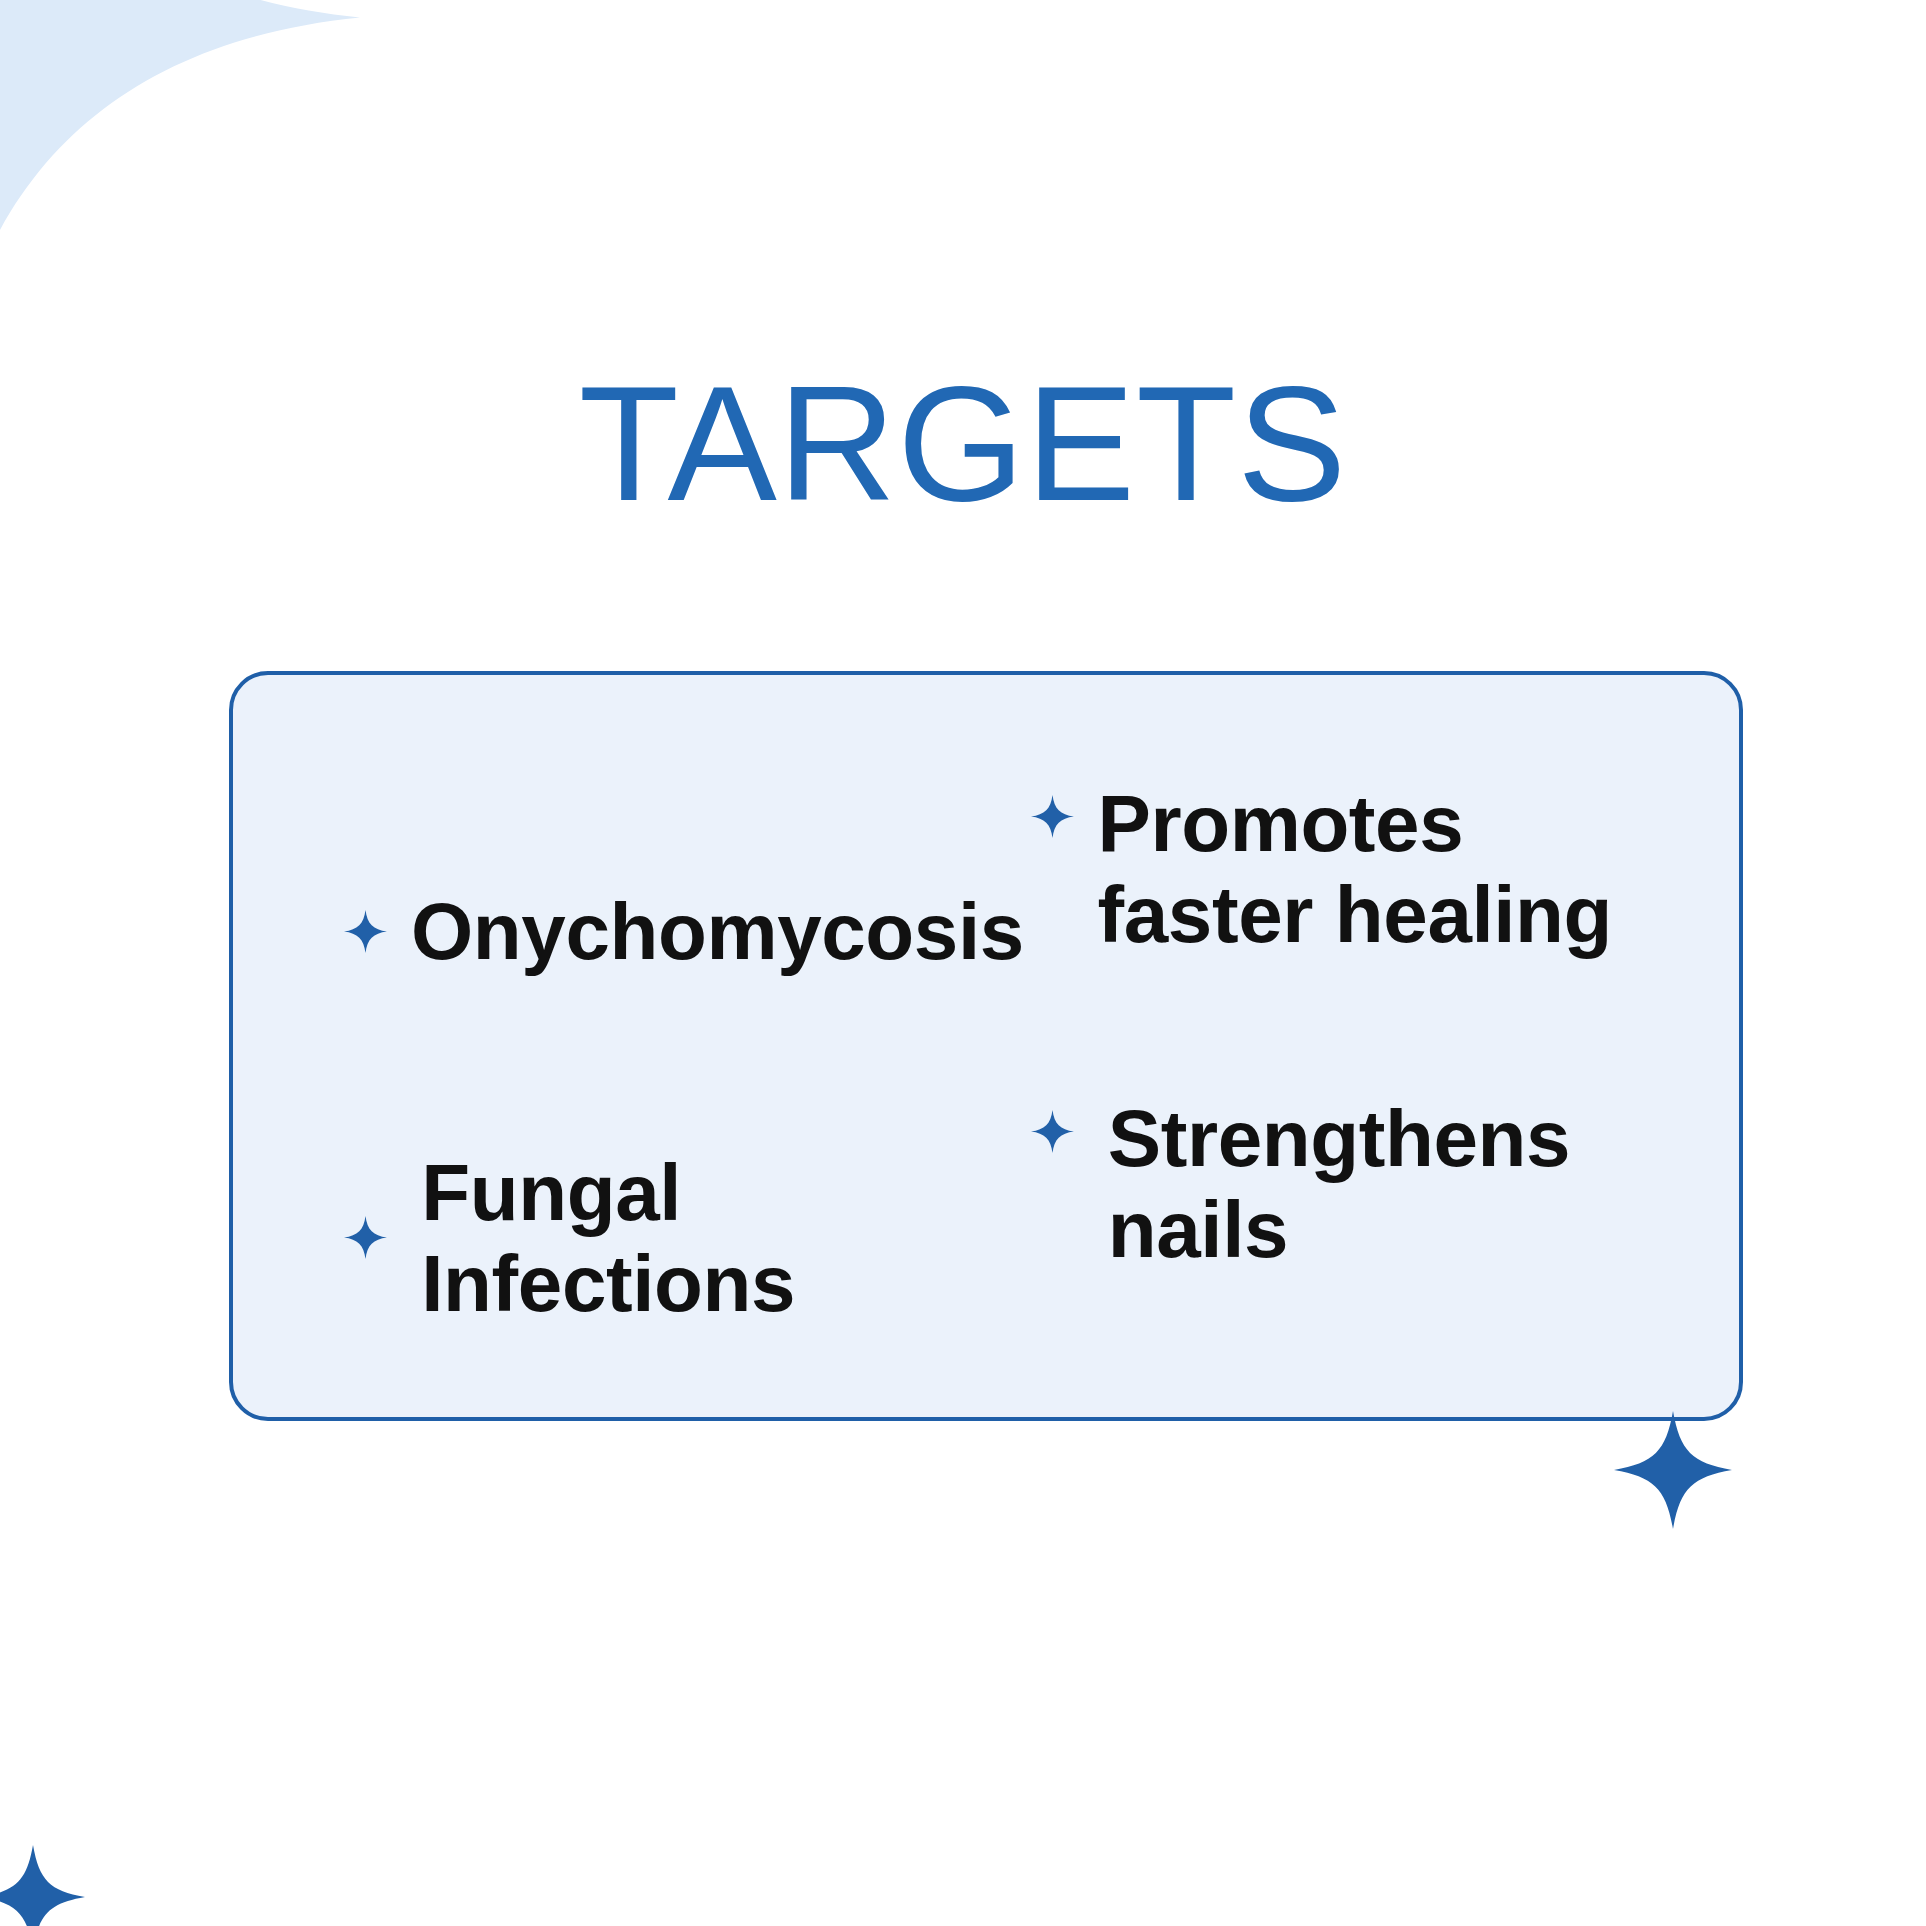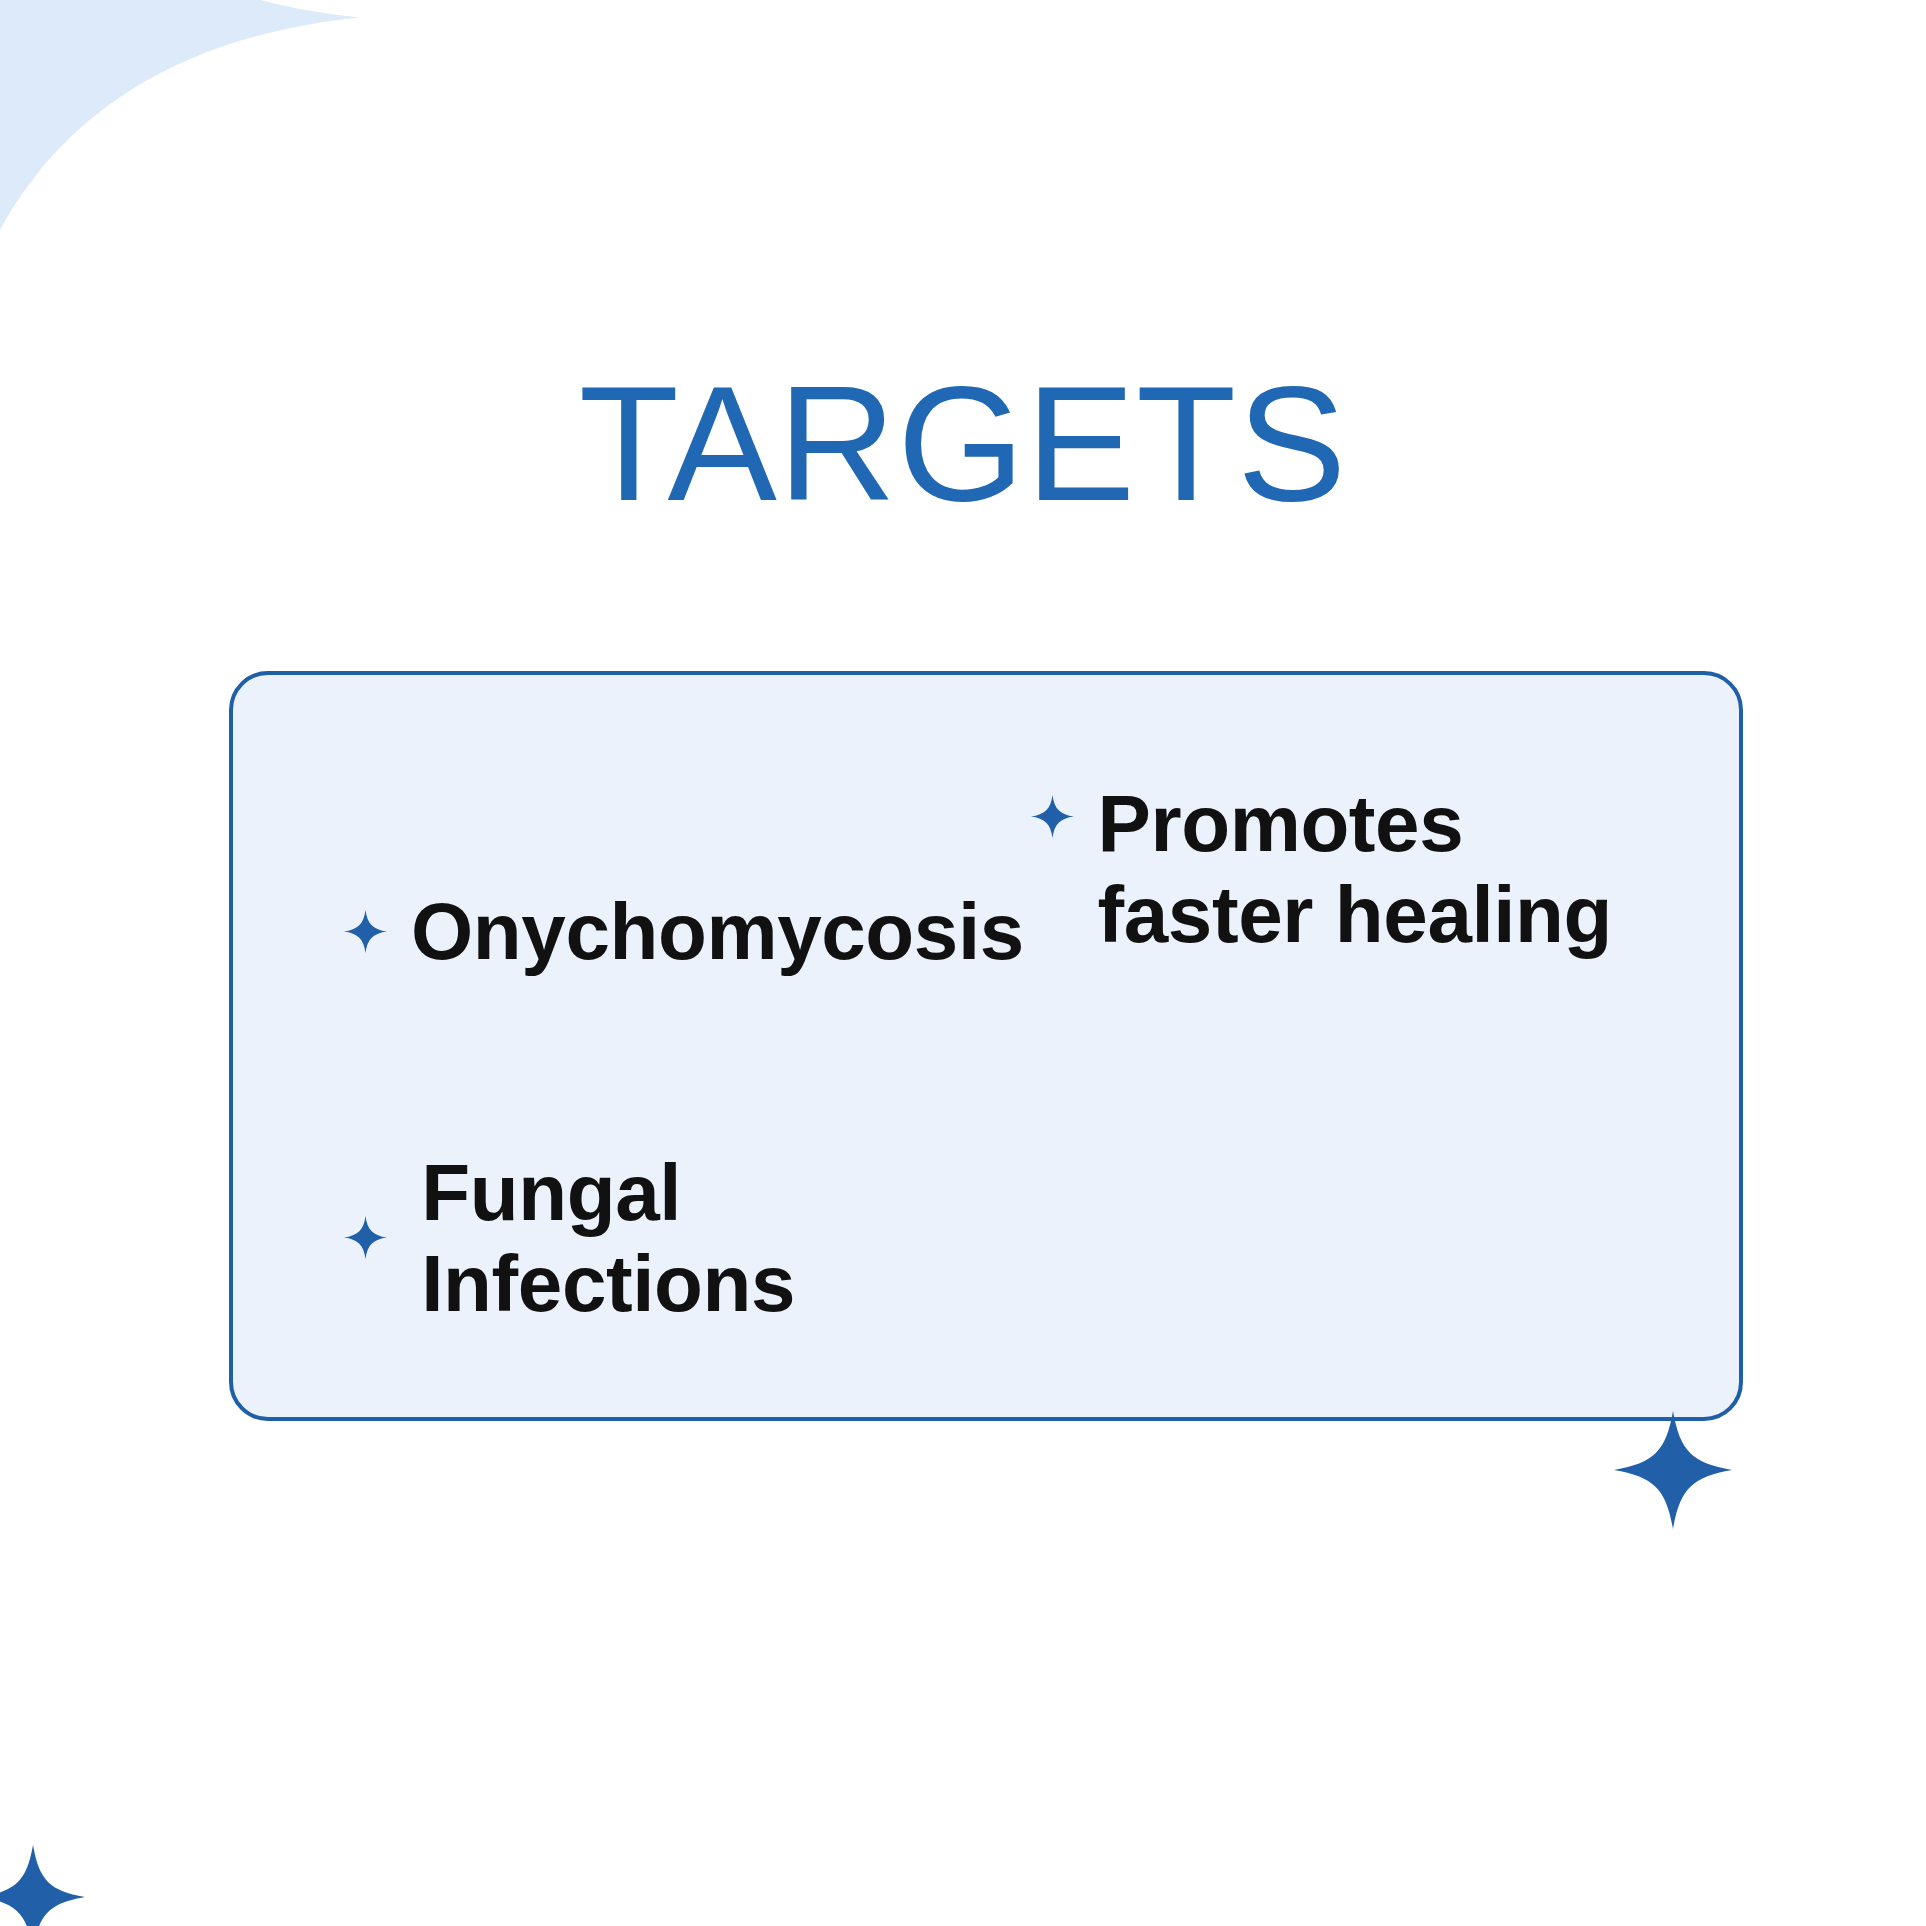--- a/index.html
+++ b/index.html
@@ -159,6 +159,12 @@
         <span class="target-label">Fungal Infections</span>
       </div>
 
+      <div class="target-item col-right cell-r2">
+        <svg class="bullet-icon" viewBox="0 0 100 100">
+          <path d="M50 0 C54 32 68 46 100 50 C68 54 54 68 50 100 C46 68 32 54 0 50 C32 46 46 32 50 0 Z" fill="#2160A8"></path>
+        </svg>
+        <span class="target-label">Strengthens nails</span>
+      </div>
 
     </div>
   </div>

